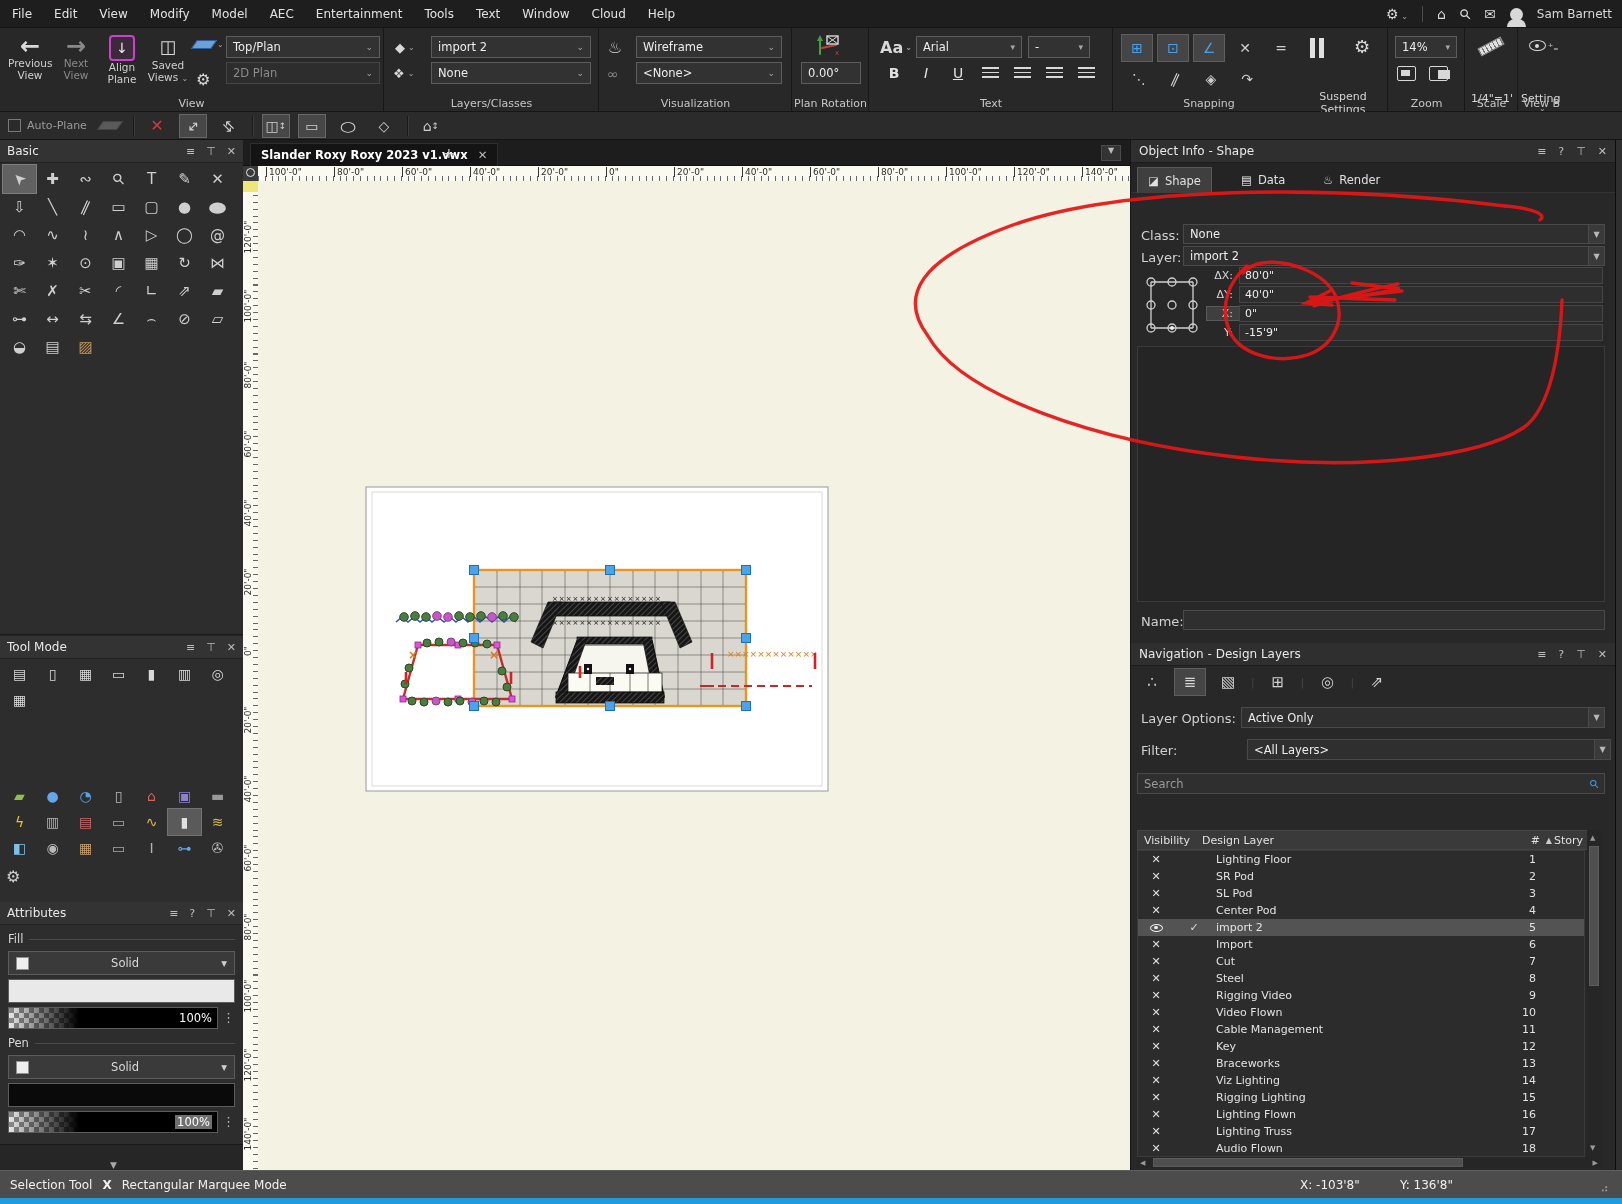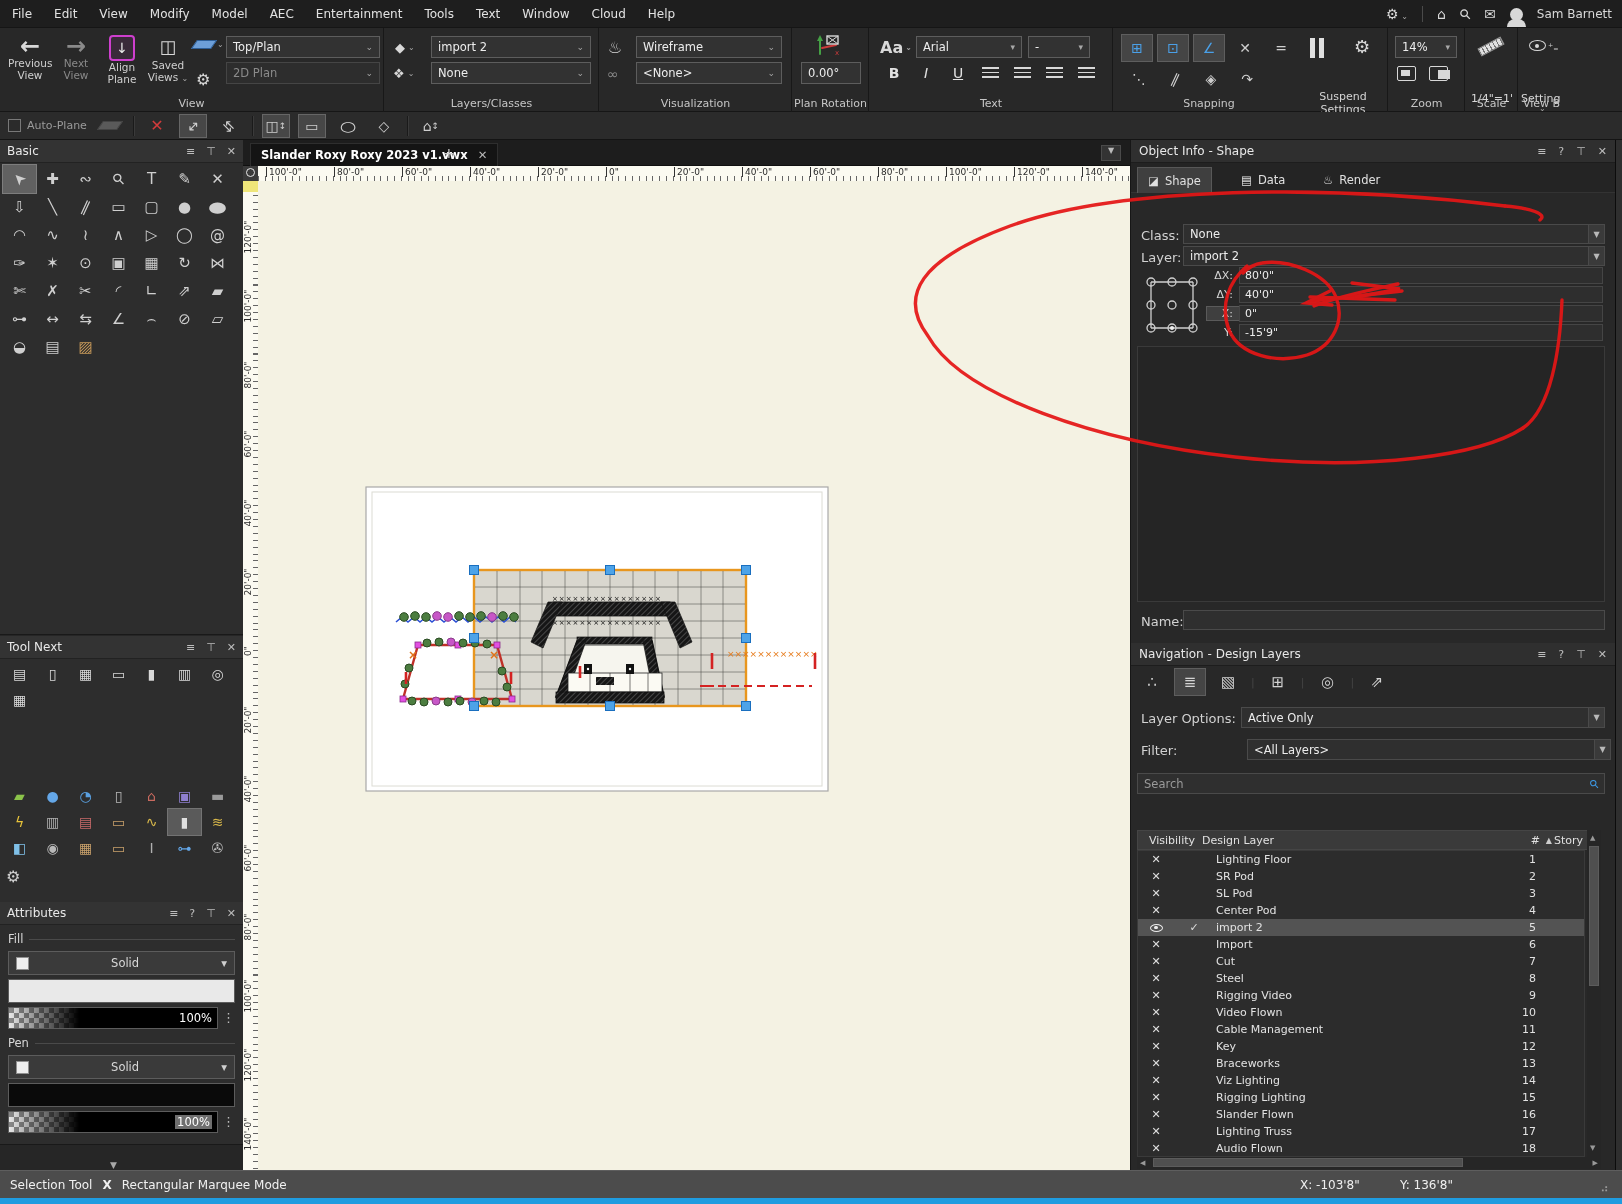--- a/index.html
+++ b/index.html
@@ -507,7 +507,7 @@
 
   <div class="palette" style="top:636px;height:282px">
     <div class="pal-hdr">
-      <span>Tool Next</span>
+      <span>Tool Mode</span>
       <span class="sp">
           <span>≡</span>
           <span>⊤</span>

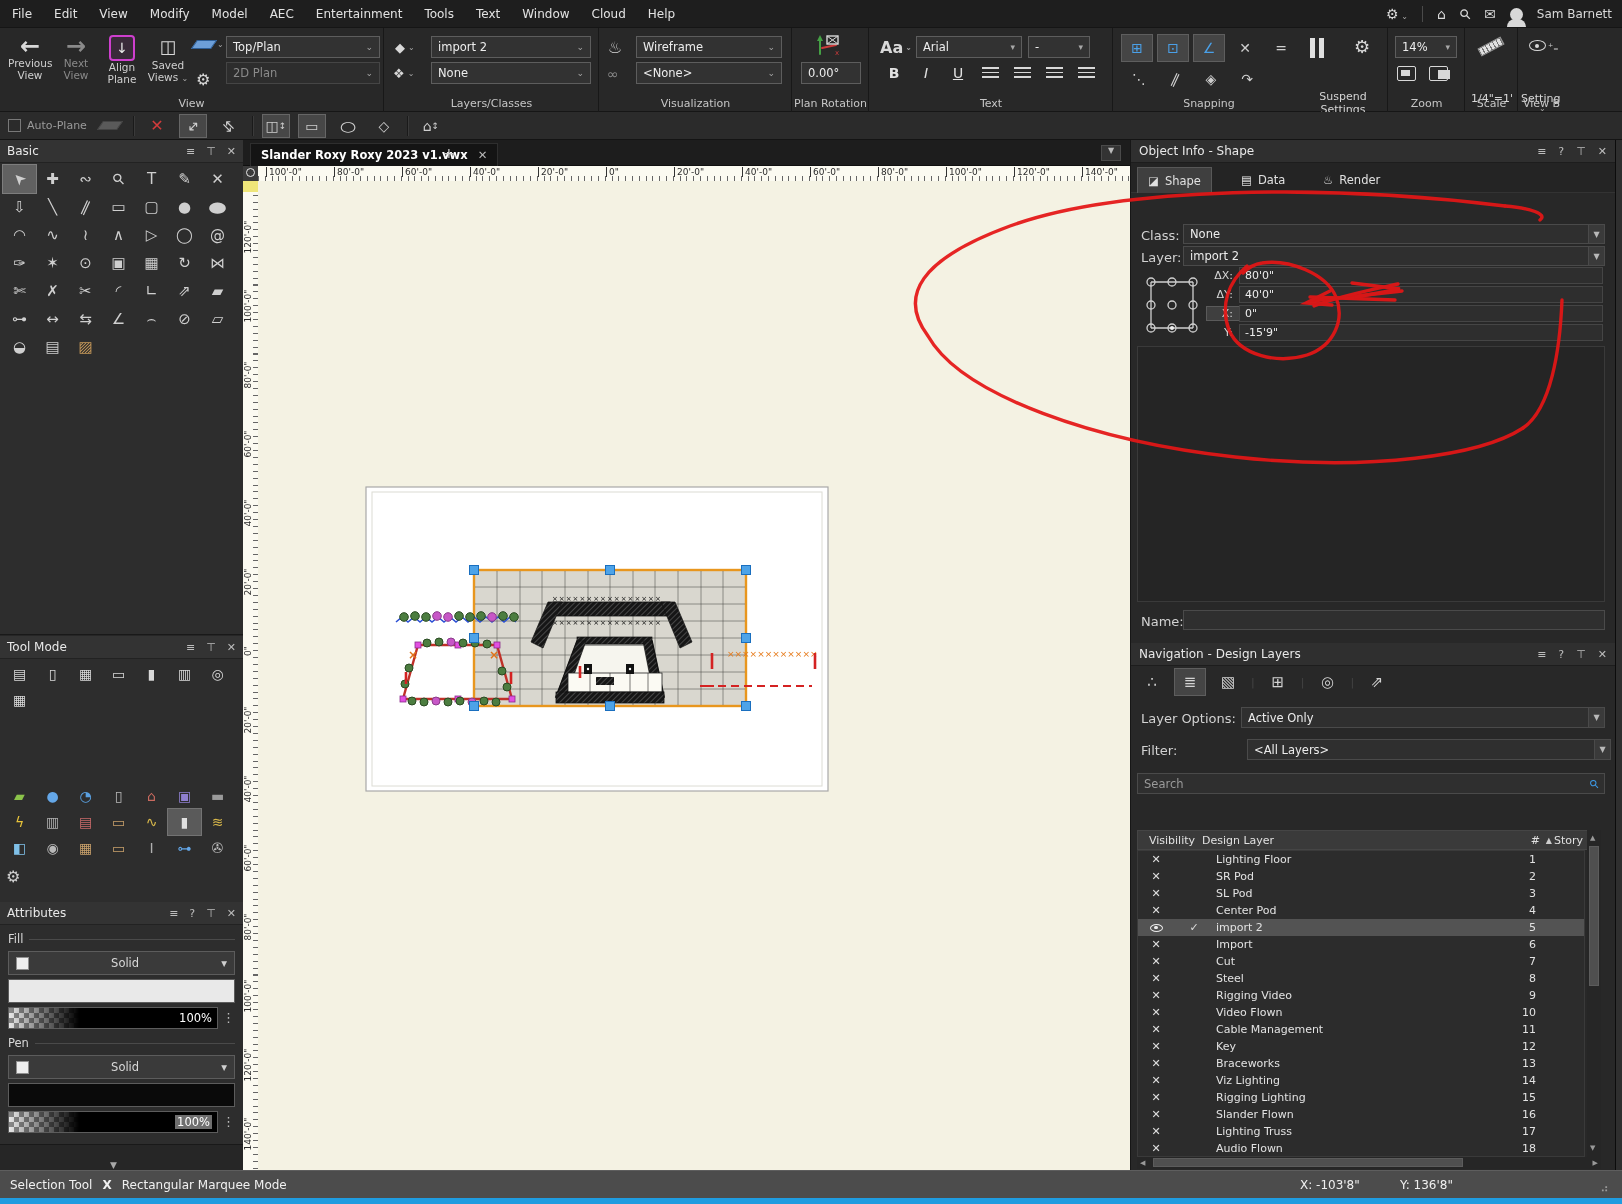--- a/index.html
+++ b/index.html
@@ -931,7 +931,7 @@
       </div>
 
     <div class="nt-hdr" style="top:187px">
-      <span class="c-vis" style="width:62px;text-align:center;padding-left:6px">Visibility</span>
+      <span class="c-vis" style="width:62px;text-align:left;padding-left:6px">Visibility</span>
       <span class="c-nm">Design Layer</span>
       <span class="c-num">#</span>
       <span style="font-size:8px;color:#ccc;padding:0 2px">▲</span>

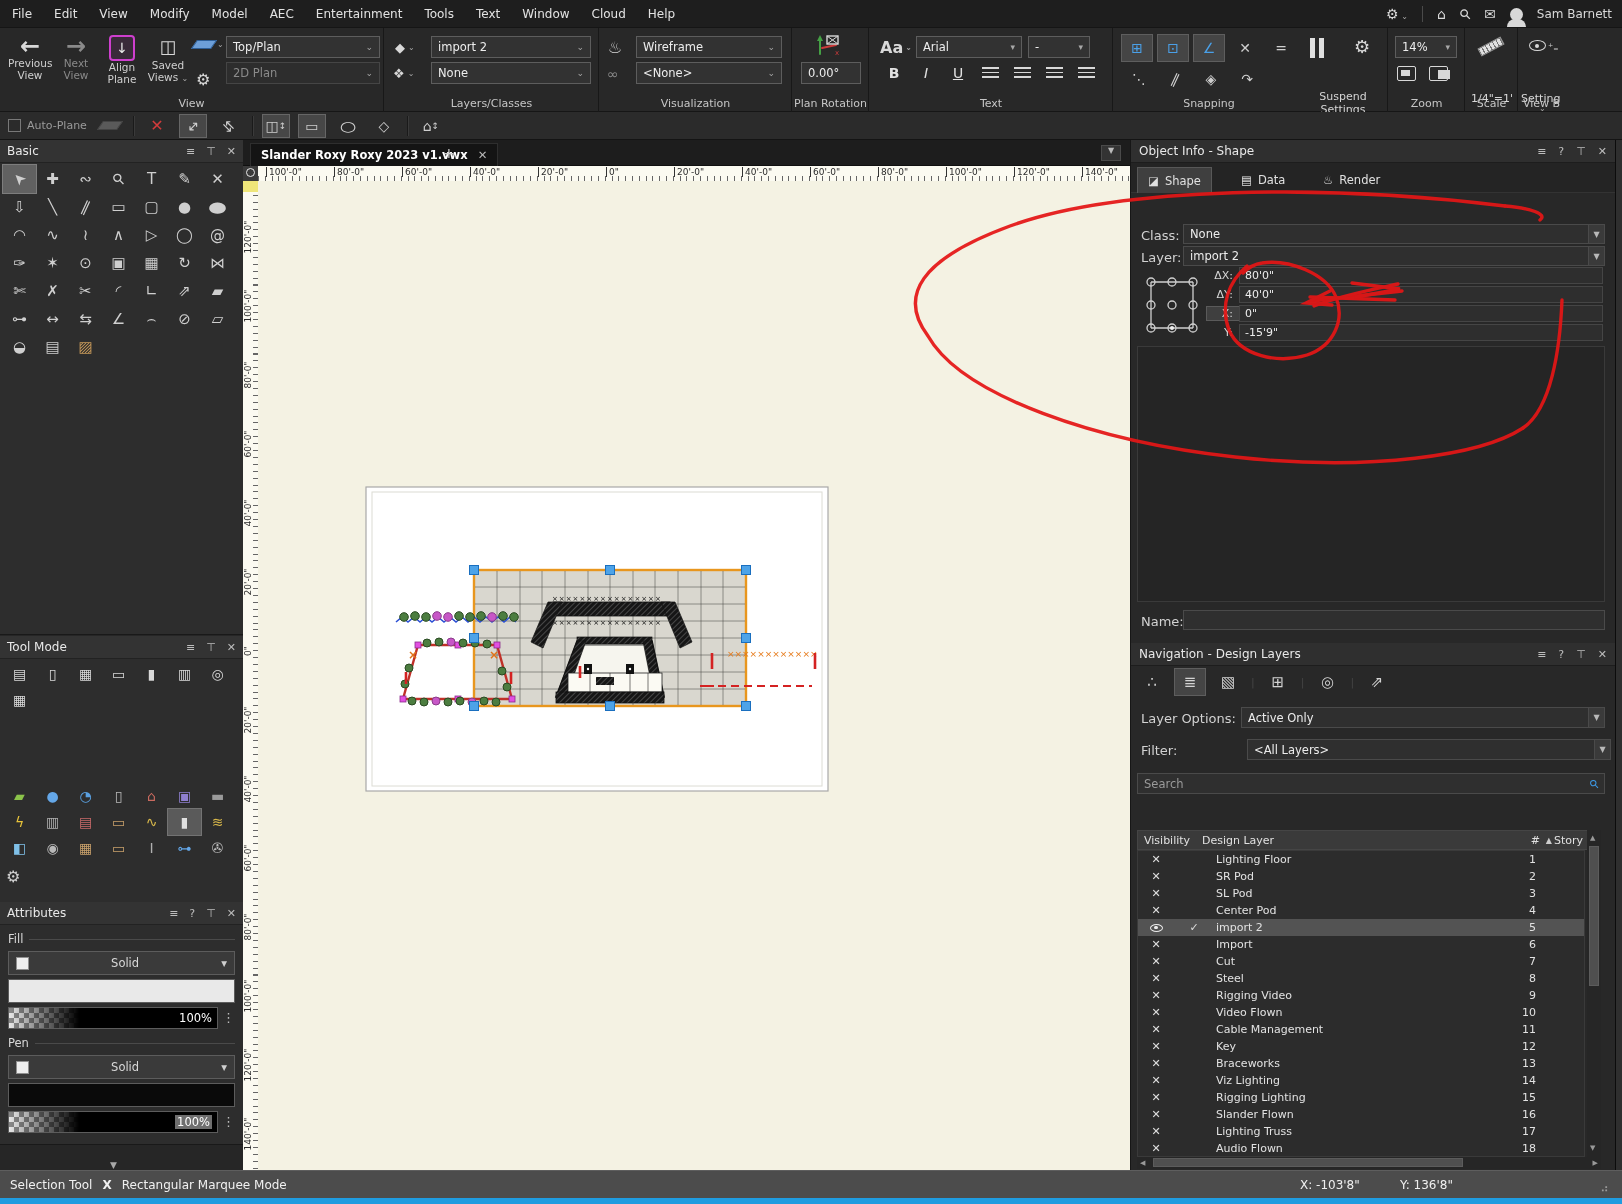--- a/index.html
+++ b/index.html
@@ -1064,7 +1064,7 @@
         <div class="nrow">
           <span class="c-vis"><span class="vx">✕</span></span>
           <span class="c-chk"><span class="ck">✓</span></span>
-          <span class="c-nm">Slander Flown</span>
+          <span class="c-nm">Lighting Flown</span>
           <span class="c-num">16</span>
           <span class="c-story"></span>
         </div>

